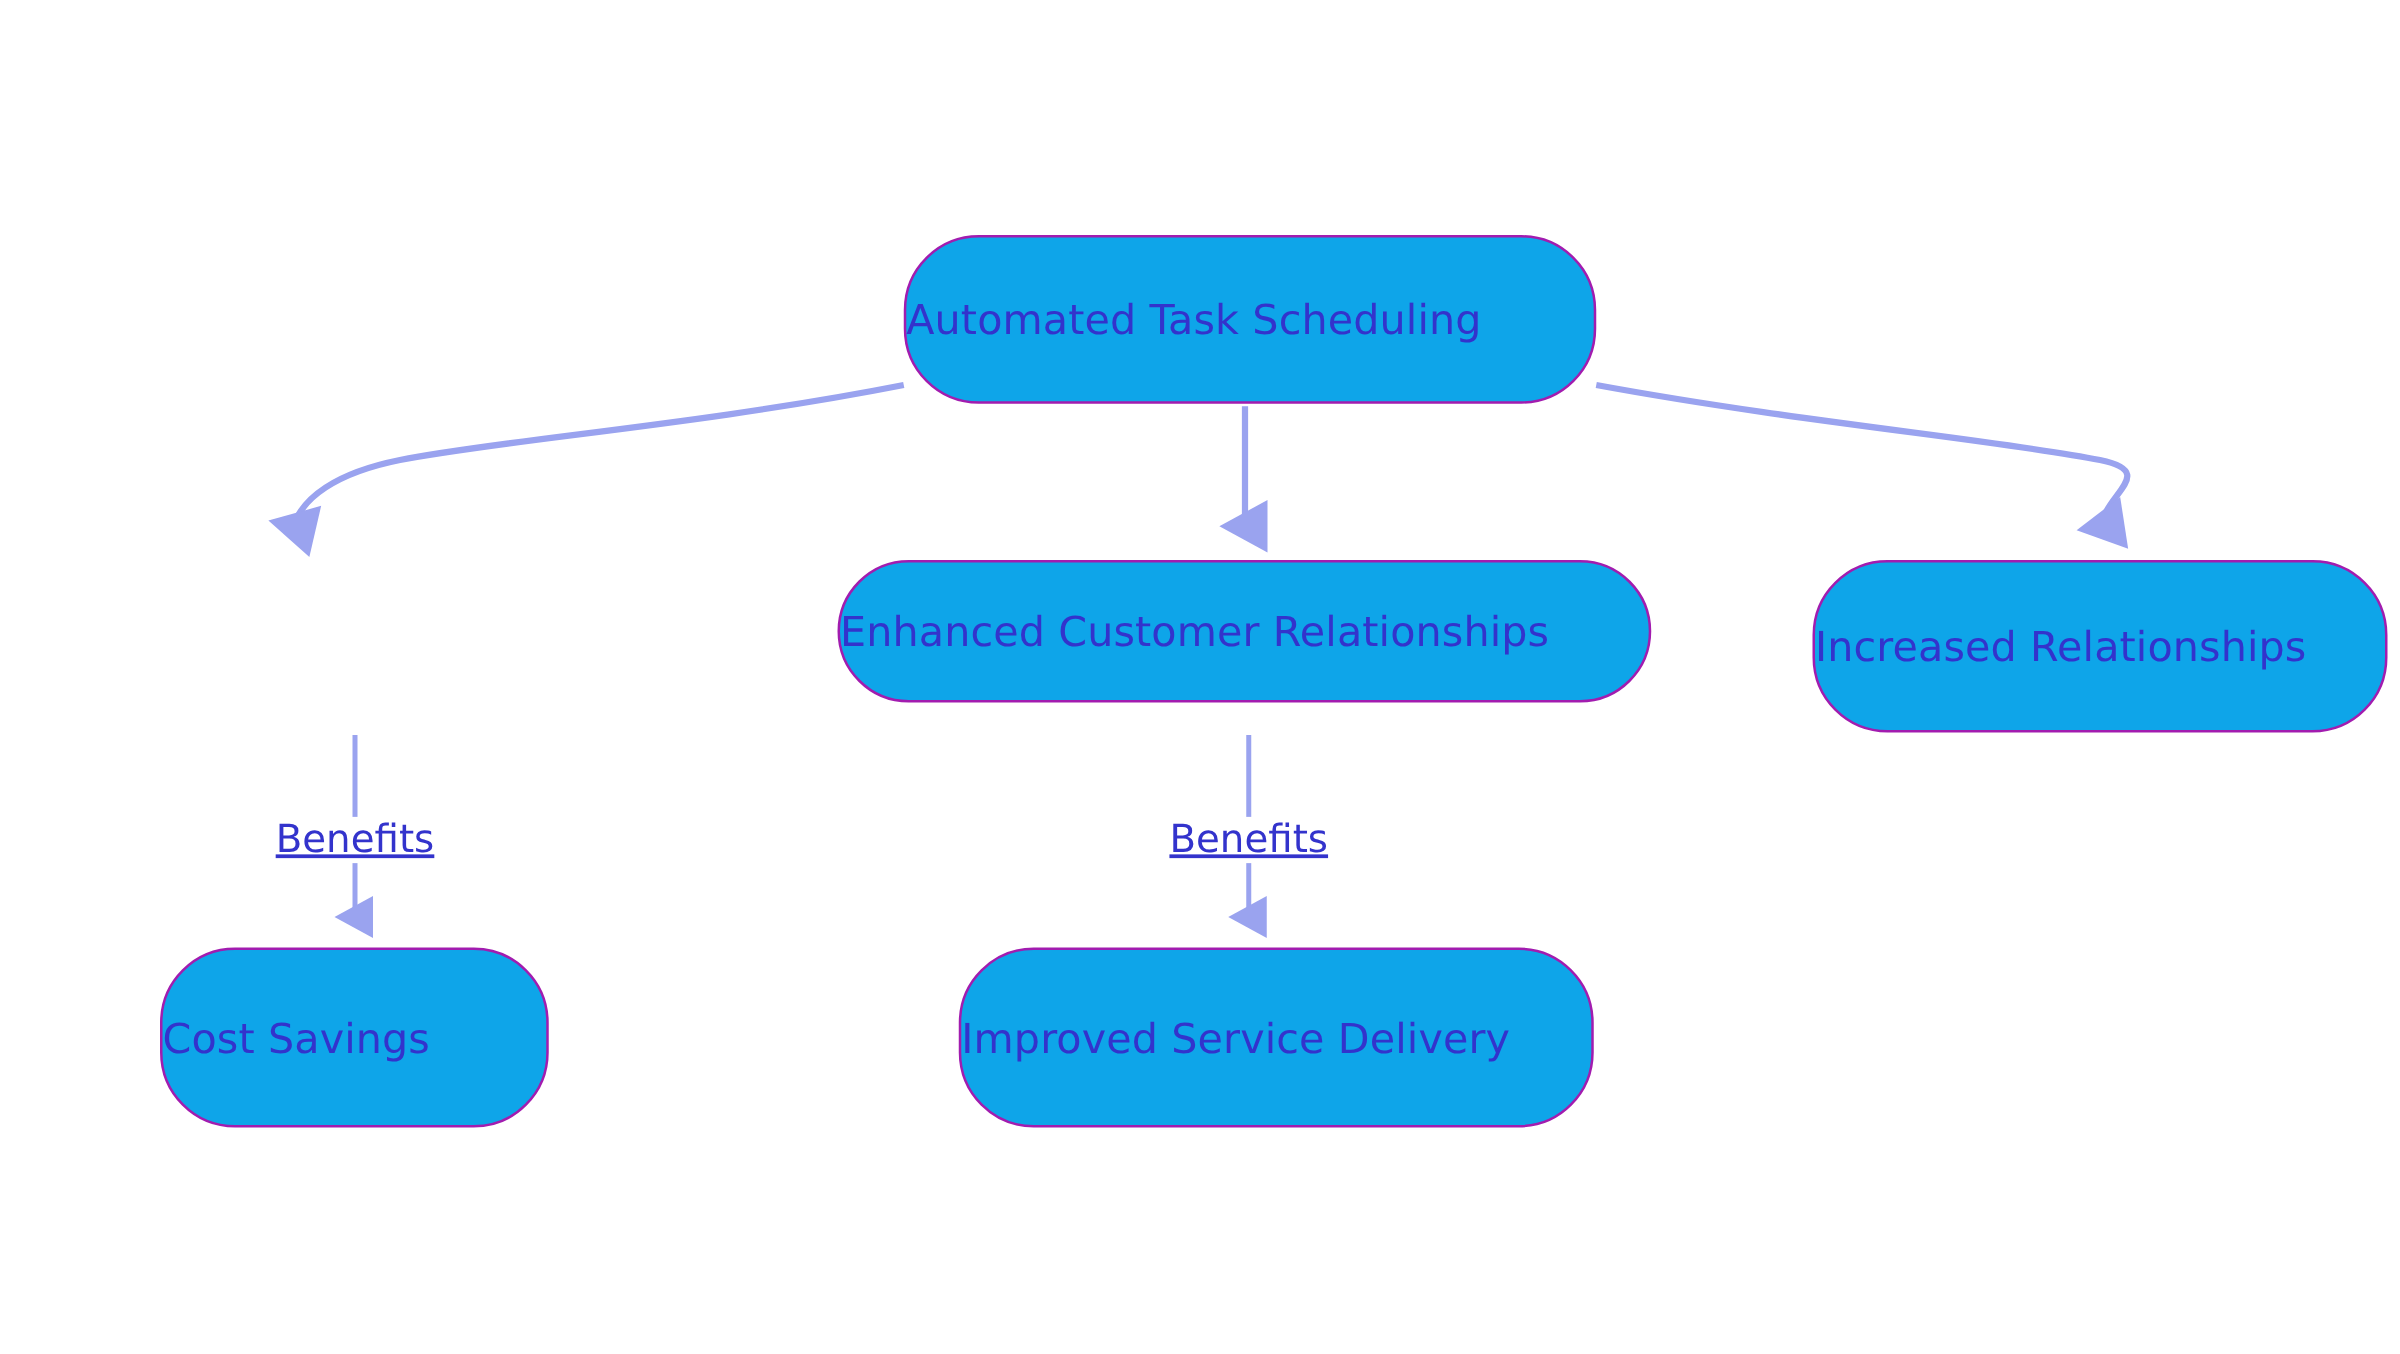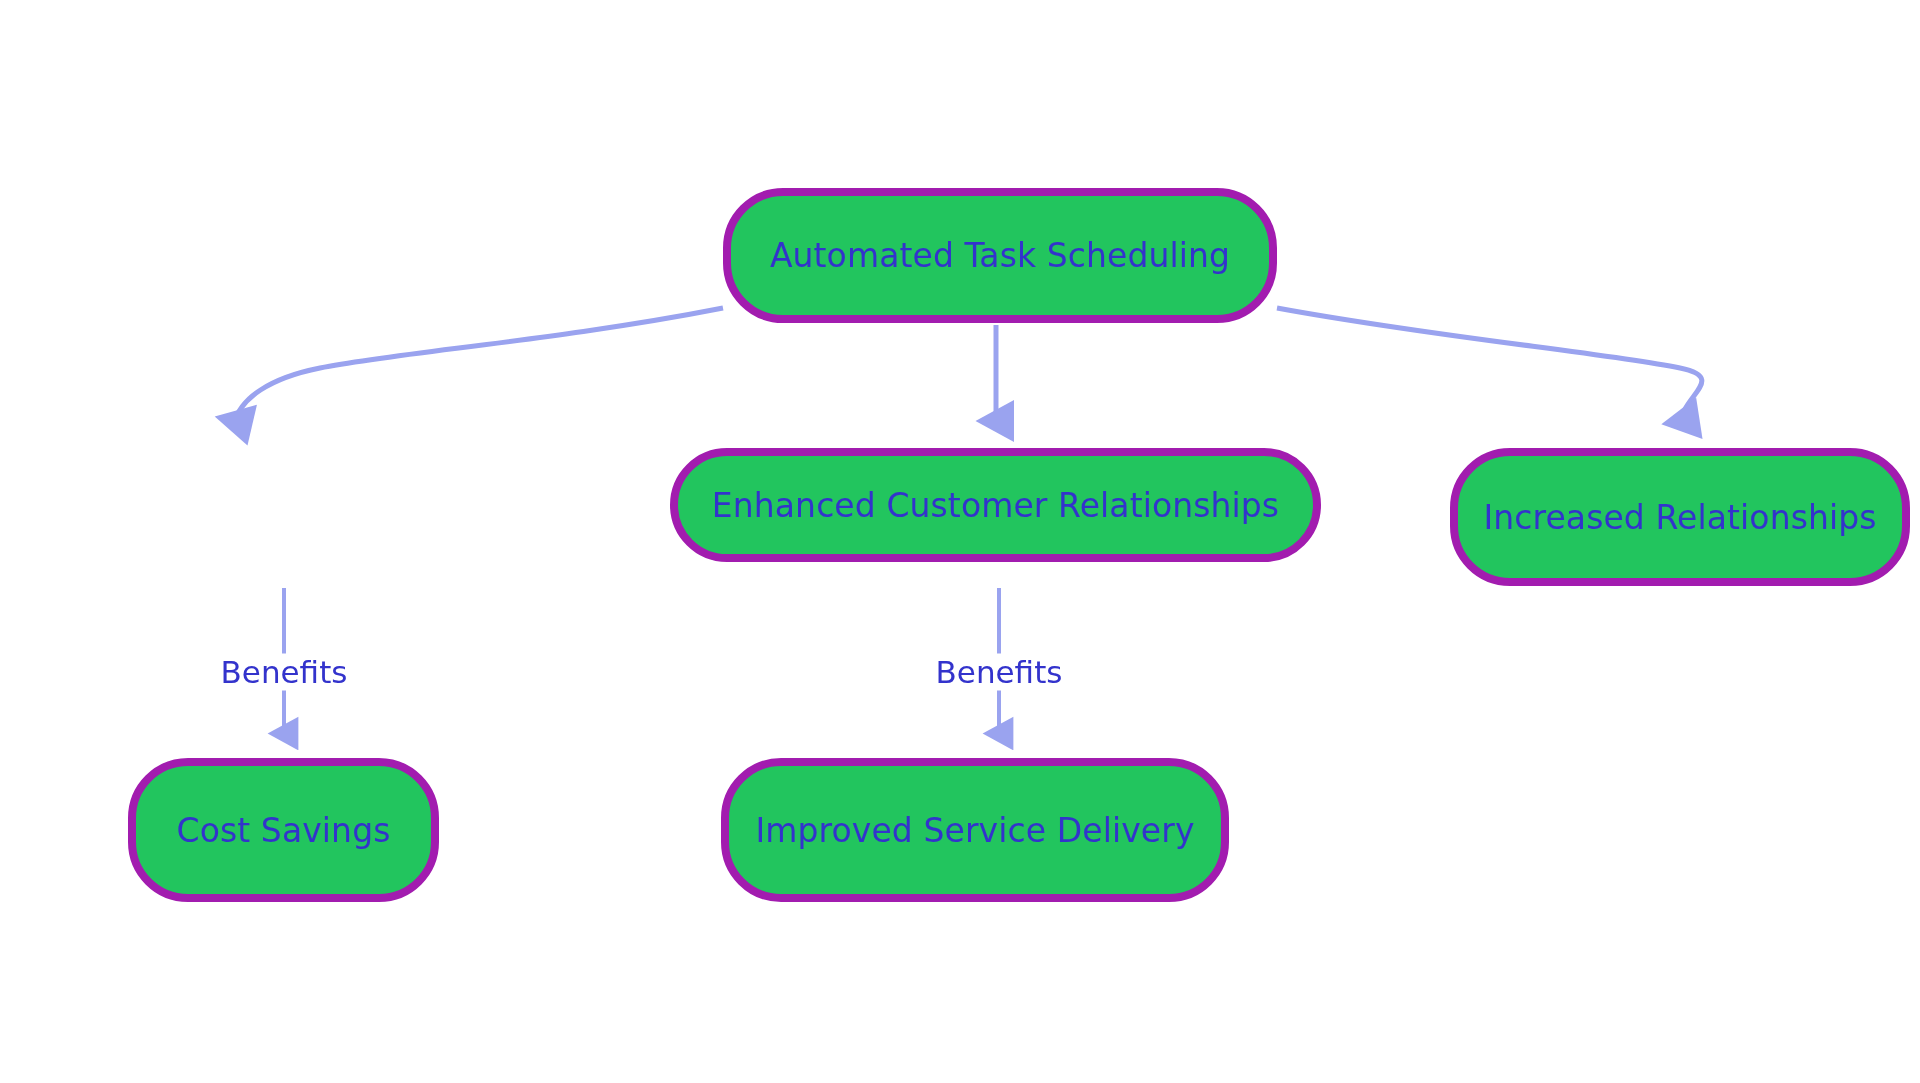--- a/index.html
+++ b/index.html
@@ -33,9 +33,9 @@
     box-sizing: border-box;
     display: flex;
     align-items: center;
-    justify-content: center;
-    background: #22c55e;
-    border: 8px solid #a21caf;
+    justify-content: flex-start;
+    background: #0ea5e9;
+    border: 2px solid #a21caf;
     border-radius: 60px;
     z-index: 2;
   }

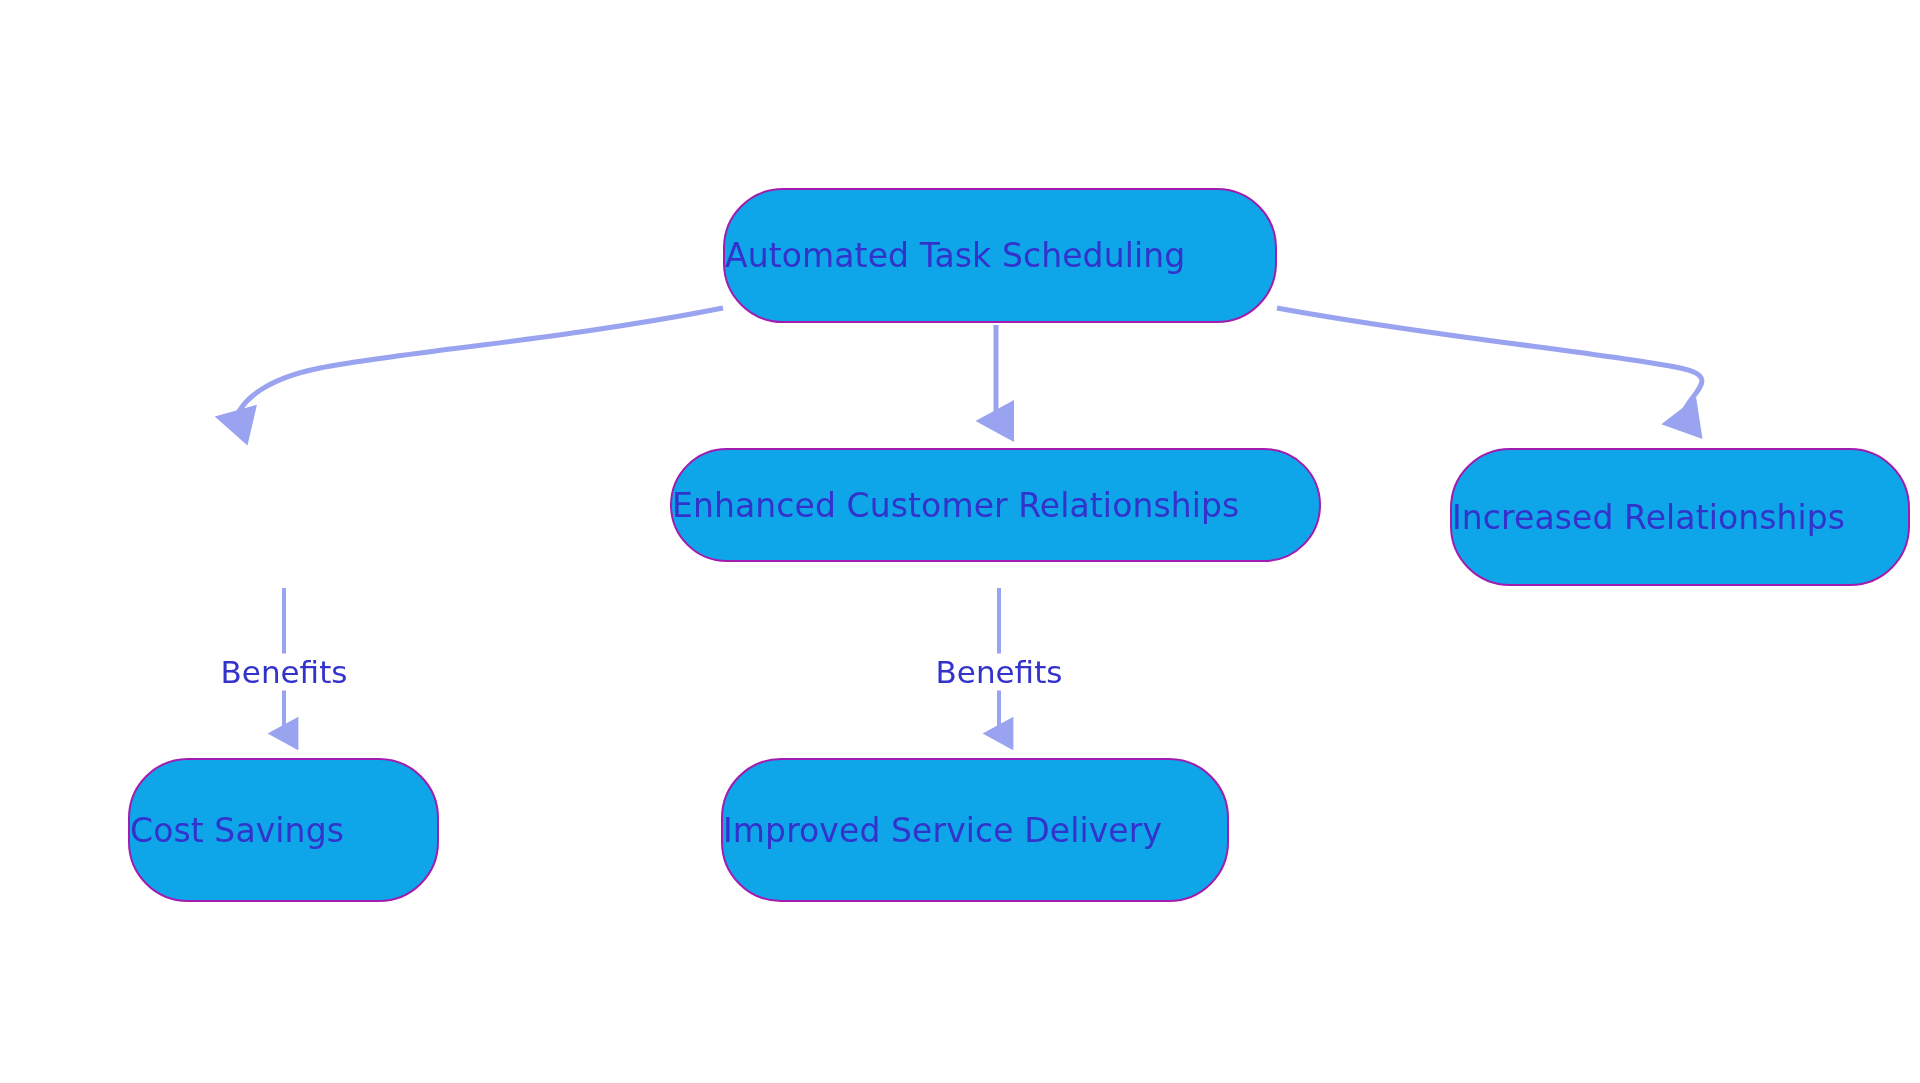--- a/index.html
+++ b/index.html
@@ -57,6 +57,7 @@
     background: #ffffff;
     padding: 3px 7px;
     transform: translate(-50%, -50%);
+    text-decoration: underline;
   }
   
   #node-root          { left: 723px;  top: 188px; width: 554px; height: 135px; }

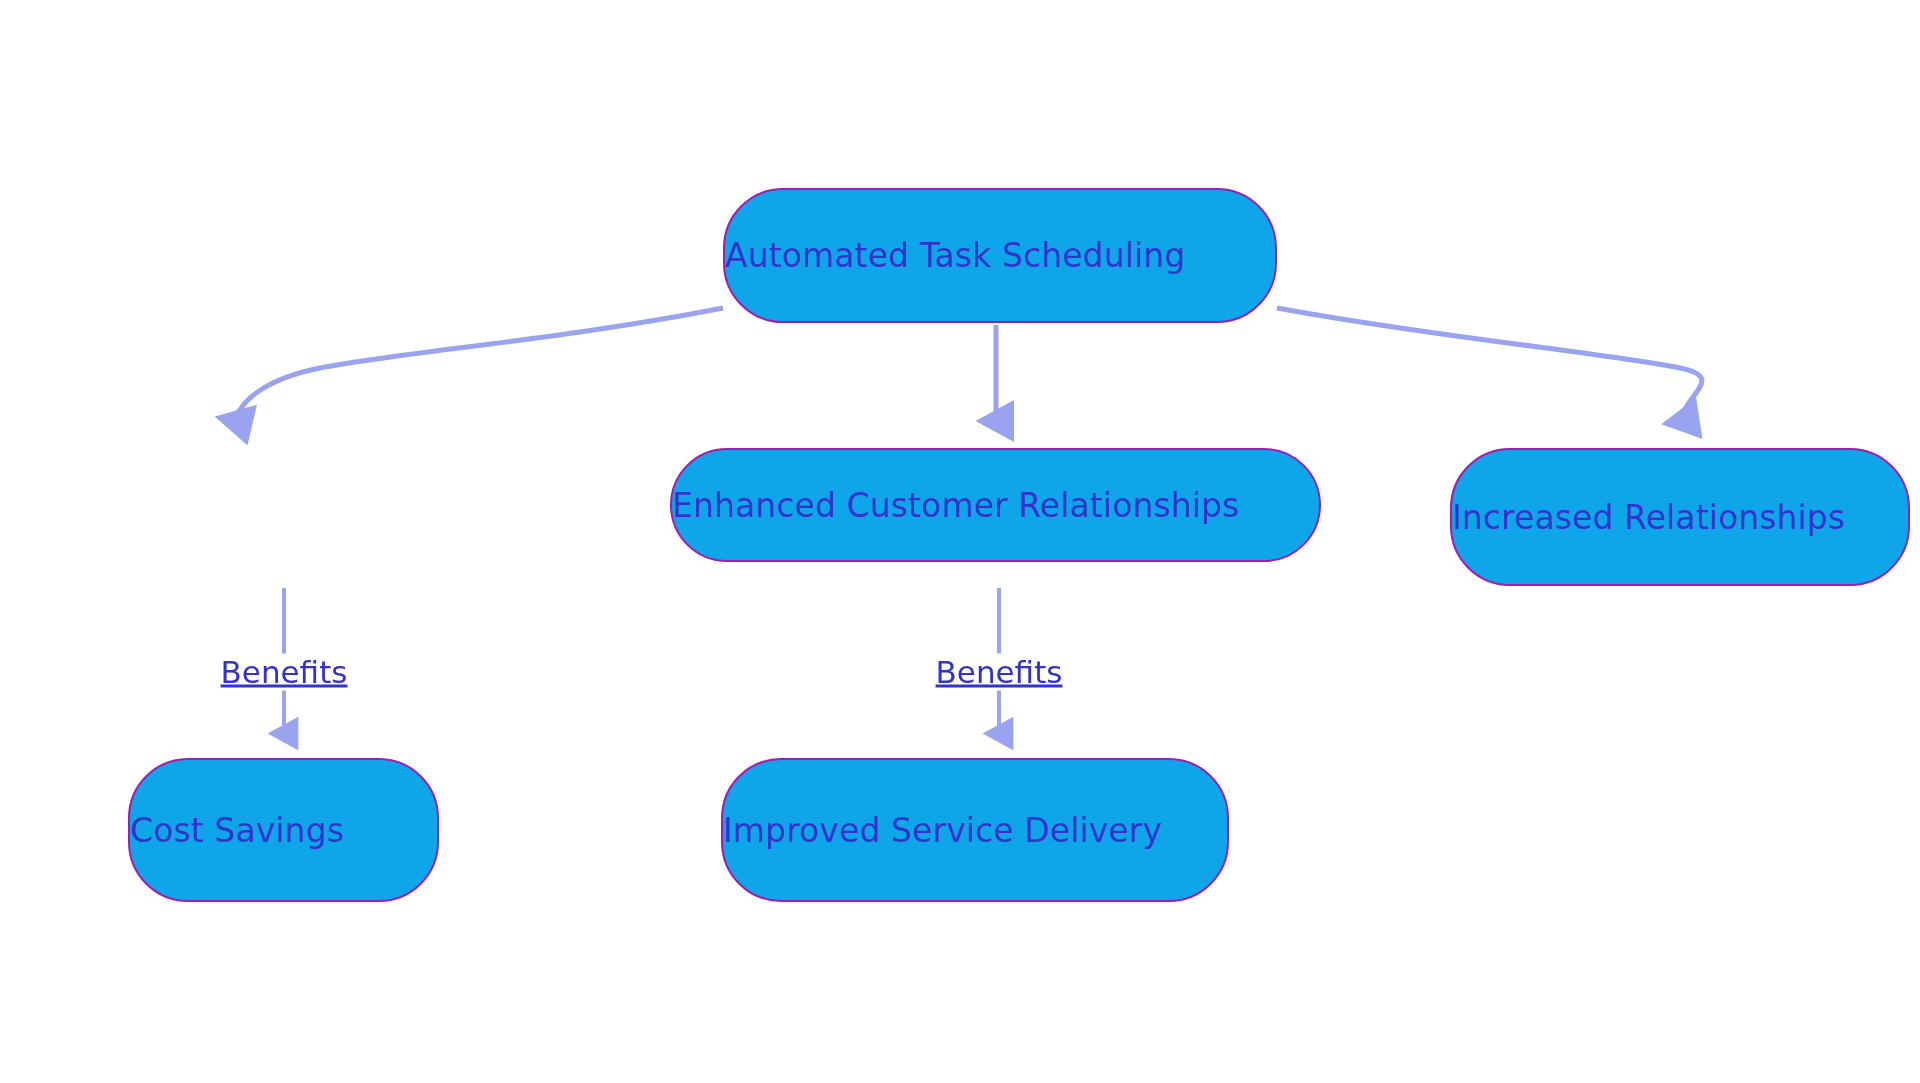--- a/index.html
+++ b/index.html
@@ -65,7 +65,7 @@
   #node-enhanced      { left: 670px;  top: 448px; width: 651px; height: 114px; }
   #node-productivity  { left: 1450px; top: 448px; width: 460px; height: 138px; }
   #node-cost          { left: 128px;  top: 758px; width: 311px; height: 144px; }
-  #node-delivery      { left: 721px;  top: 758px; width: 508px; height: 144px; }
+  #node-delivery      { left: 767px;  top: 758px; width: 508px; height: 144px; }
   
   #edge-label-benefits-left  { left: 284px; top: 672px; }
   #edge-label-benefits-mid   { left: 999px; top: 672px; }

